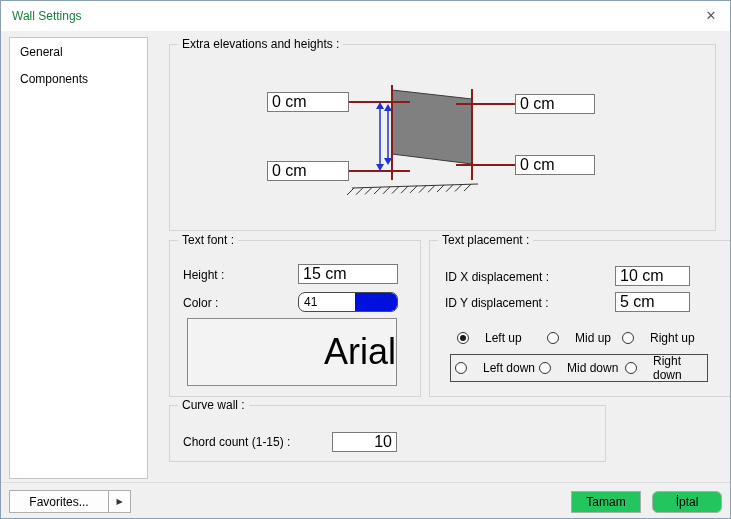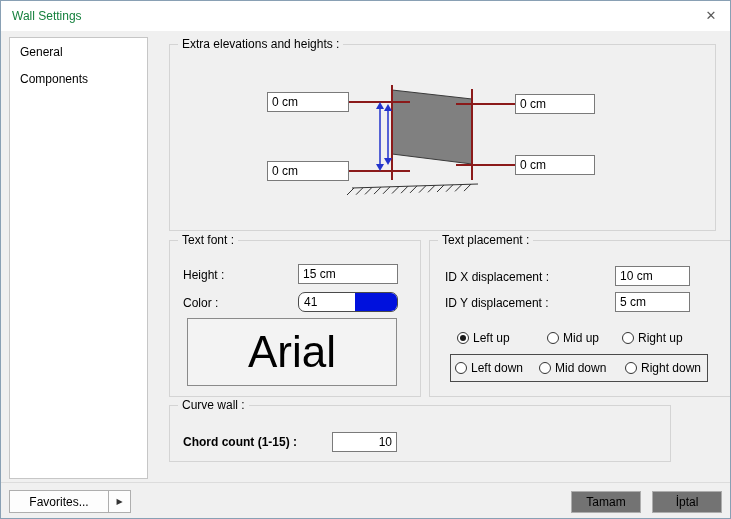--- a/index.html
+++ b/index.html
@@ -30,7 +30,7 @@
   .group-title { position:absolute; top:-8px; left:8px; background:#f0f0f0; padding:0 4px; white-space:nowrap; }
   
   .tbox { position:absolute; height:20px; border:1px solid #7a7a7a; background:#fff;
-          font-family:"Liberation Sans", sans-serif; font-size:12px; padding:0 4px; }
+          font-family:"Liberation Sans", sans-serif; font-size:16px; padding:0 4px; }
   
   .diagram-svg { position:absolute; left:0; top:0; pointer-events:none; }
   

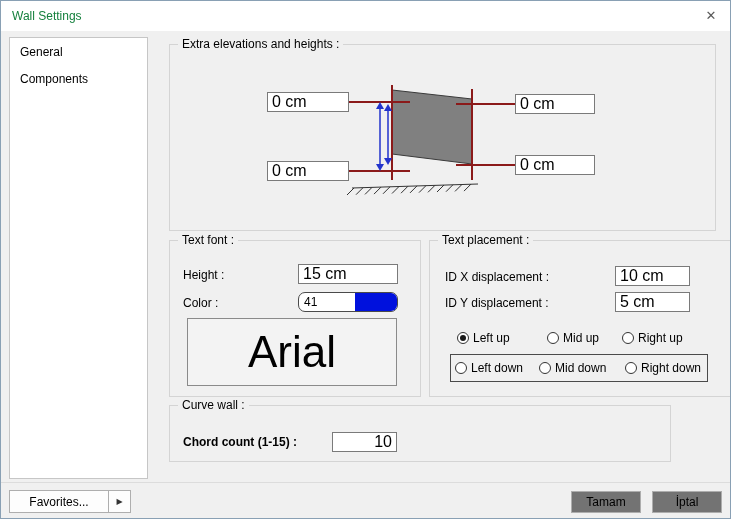--- a/index.html
+++ b/index.html
@@ -40,8 +40,8 @@
   .color-field .swatch { width:42px; height:100%; }
   
   .font-preview { position:absolute; background:#f3f3f3; border:1px solid #8a8a8a;
-                  display:flex; align-items:center; justify-content:center;
-                  font-size:44px; cursor:pointer; }
+                  display:flex; align-items:center; justify-content:flex-end;
+                  font-size:36px; cursor:pointer; }
   
   .radio { position:absolute; display:flex; align-items:center; gap:4px; height:14px; cursor:pointer; }
   .radio .dot { width:12px; height:12px; border:1px solid #333; border-radius:50%;

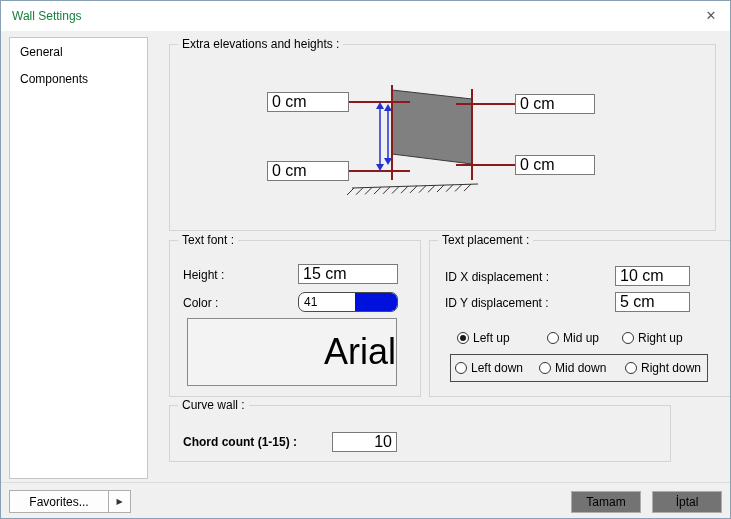--- a/index.html
+++ b/index.html
@@ -43,7 +43,7 @@
                   display:flex; align-items:center; justify-content:flex-end;
                   font-size:36px; cursor:pointer; }
   
-  .radio { position:absolute; display:flex; align-items:center; gap:4px; height:14px; cursor:pointer; }
+  .radio { position:absolute; display:flex; align-items:center; gap:16px; height:14px; cursor:pointer; }
   .radio .dot { width:12px; height:12px; border:1px solid #333; border-radius:50%;
                 background:#fff; position:relative; flex:0 0 auto; }
   .radio.checked .dot::after { content:""; position:absolute; left:2px; top:2px; right:2px; bottom:2px;

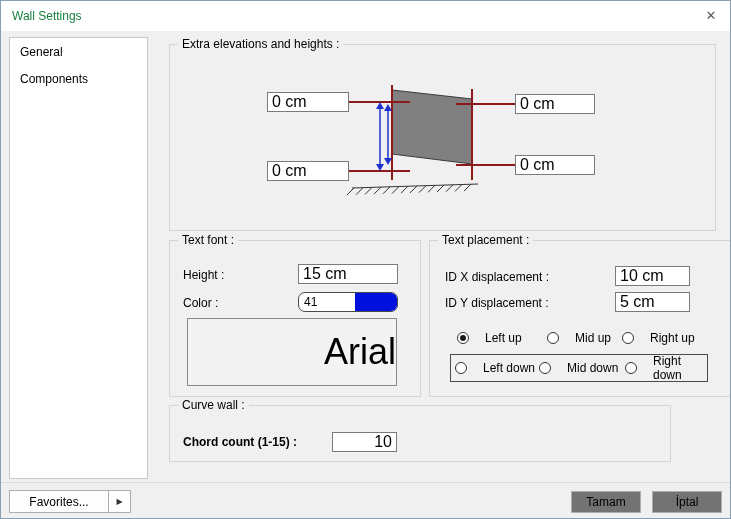--- a/index.html
+++ b/index.html
@@ -171,7 +171,7 @@
     </div>
   </div>
 
-  <div class="group" style="left:168px; top:404px; width:502px; height:57px;">
+  <div class="group" style="left:168px; top:404px; width:437px; height:57px;">
     <span class="group-title">Curve wall :</span>
     <label class="plain" style="left:13px; top:29px;font-weight:bold;">Chord count (1-15) :</label>
     <input class="tbox" style="left: 162px; top: 26px; width: 65px; text-align: right;" value="10">

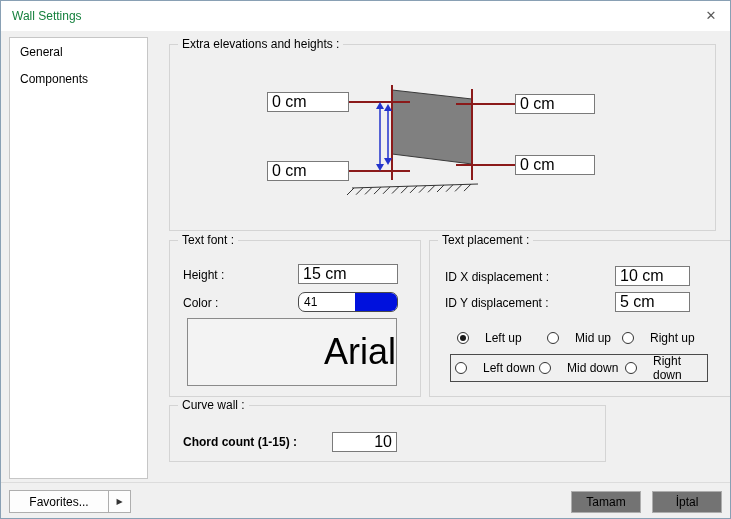--- a/index.html
+++ b/index.html
@@ -173,7 +173,7 @@
 
   <div class="group" style="left:168px; top:404px; width:437px; height:57px;">
     <span class="group-title">Curve wall :</span>
-    <label class="plain" style="left:13px; top:29px;font-weight:bold;">Chord count (1-15) :</label>
+    <label class="plain" style="left:13px; top:29px;">Chord count (1-15) :</label>
     <input class="tbox" style="left: 162px; top: 26px; width: 65px; text-align: right;" value="10">
   </div>
 

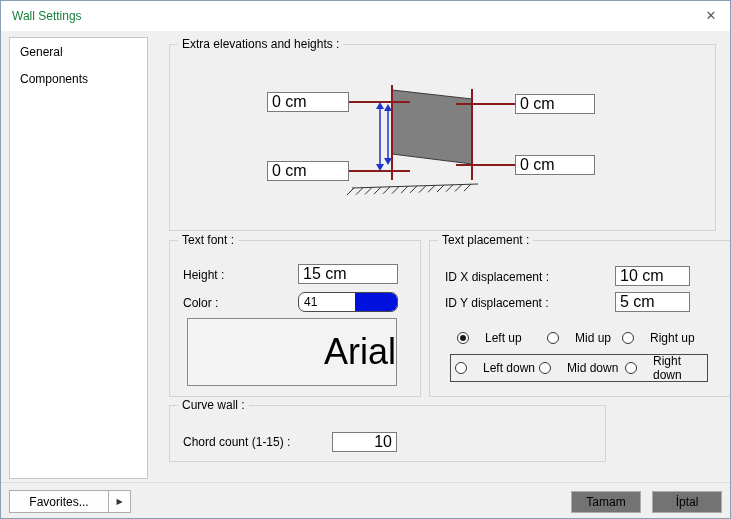--- a/index.html
+++ b/index.html
@@ -56,7 +56,7 @@
                 display:flex; align-items:center; justify-content:center; cursor:pointer; }
   .split-arrow { width:22px; background:#fdfdfd; border:1px solid #aeaeae; border-left:none;
                  display:flex; align-items:center; justify-content:center; font-size:8px; color:#333; cursor:pointer; }
-  .btn { position:absolute; top:490px; width:70px; height:22px; background:#737373;
+  .btn { position:absolute; top:490px; width:70px; height:22px; background:#22c55e;
          border:1px solid #adadad; display:flex; align-items:center; justify-content:center; cursor:pointer; }
   label.plain { position:absolute; white-space:nowrap; }
 </style>

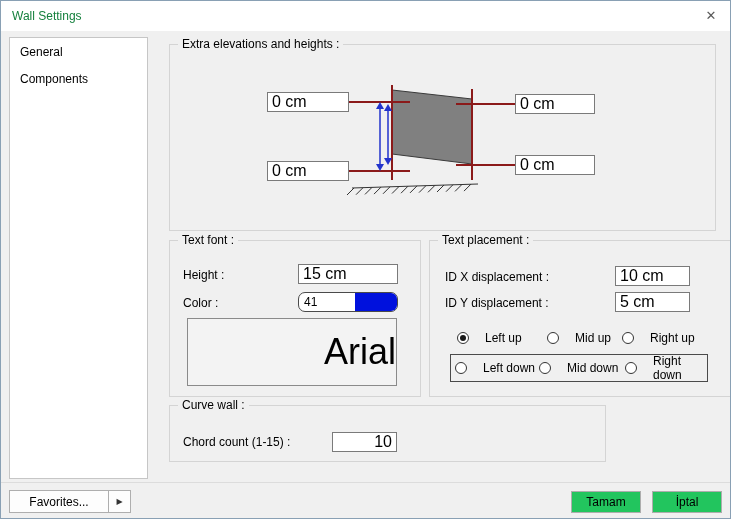--- a/index.html
+++ b/index.html
@@ -191,7 +191,7 @@
   <div class="btn" style="left:570px;">
     <span>Tamam</span>
   </div>
-  <div class="btn" style="left:651px;">
+  <div class="btn" style="left:651px;border-radius:6px;">
     <span>İptal</span>
   </div>
 

